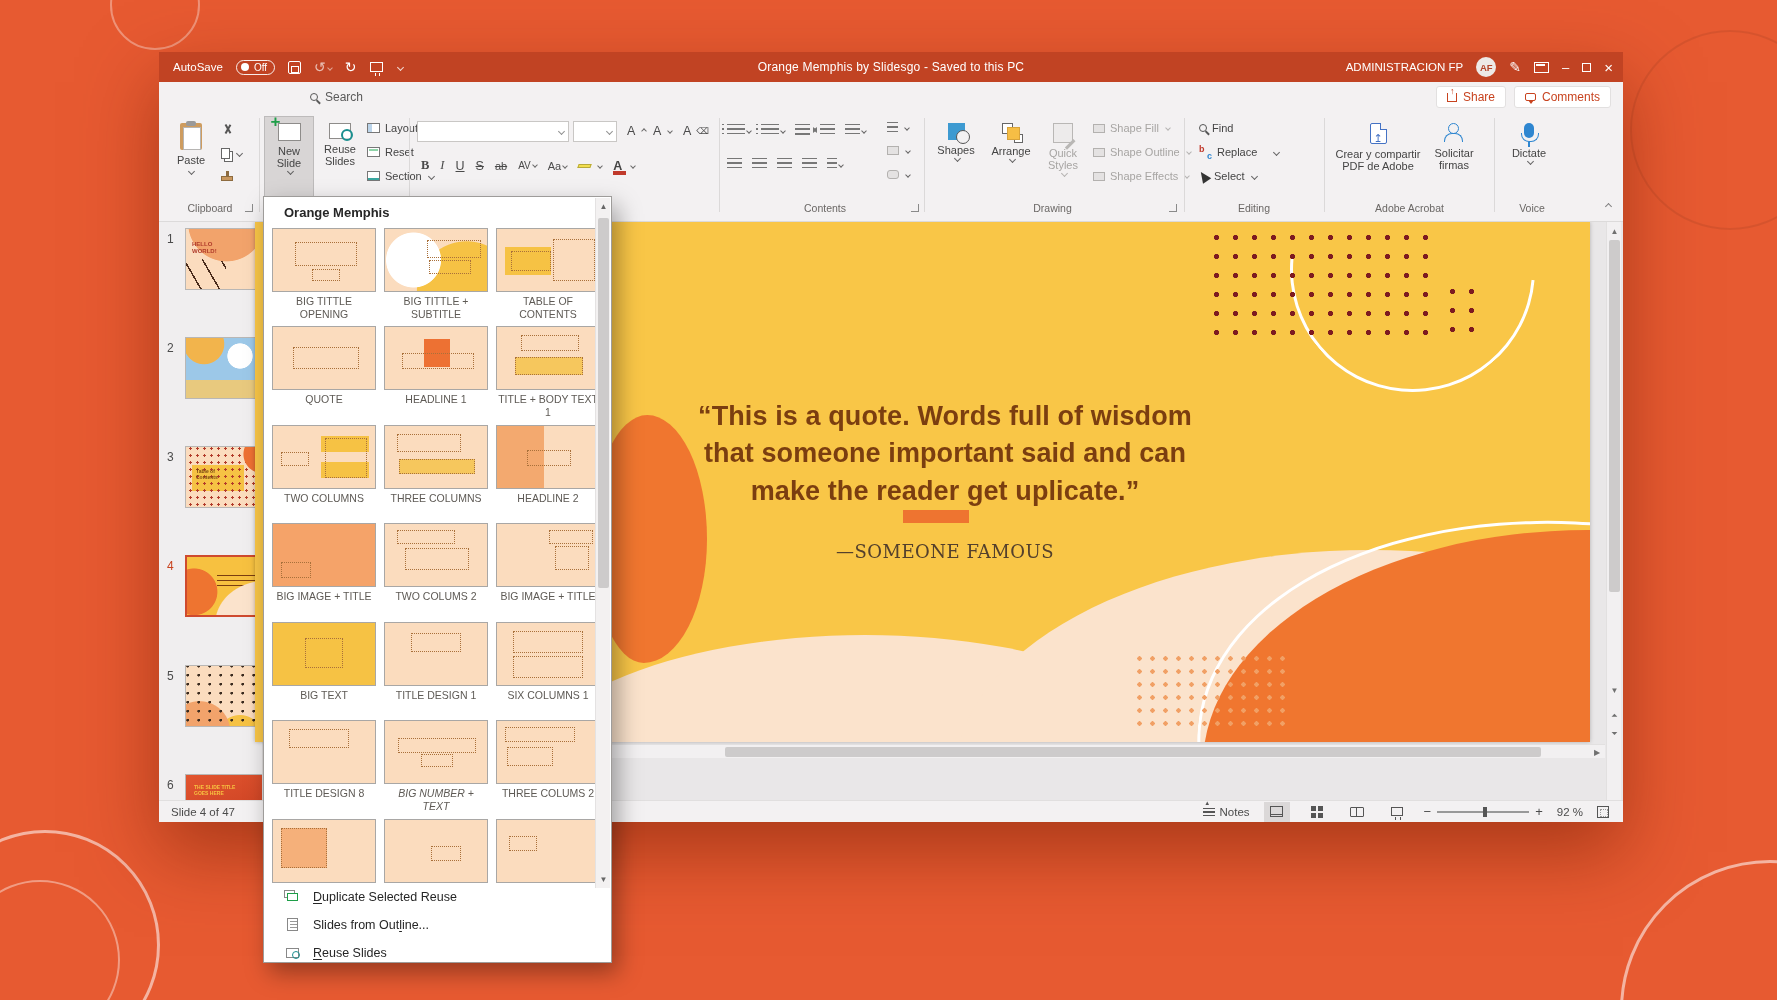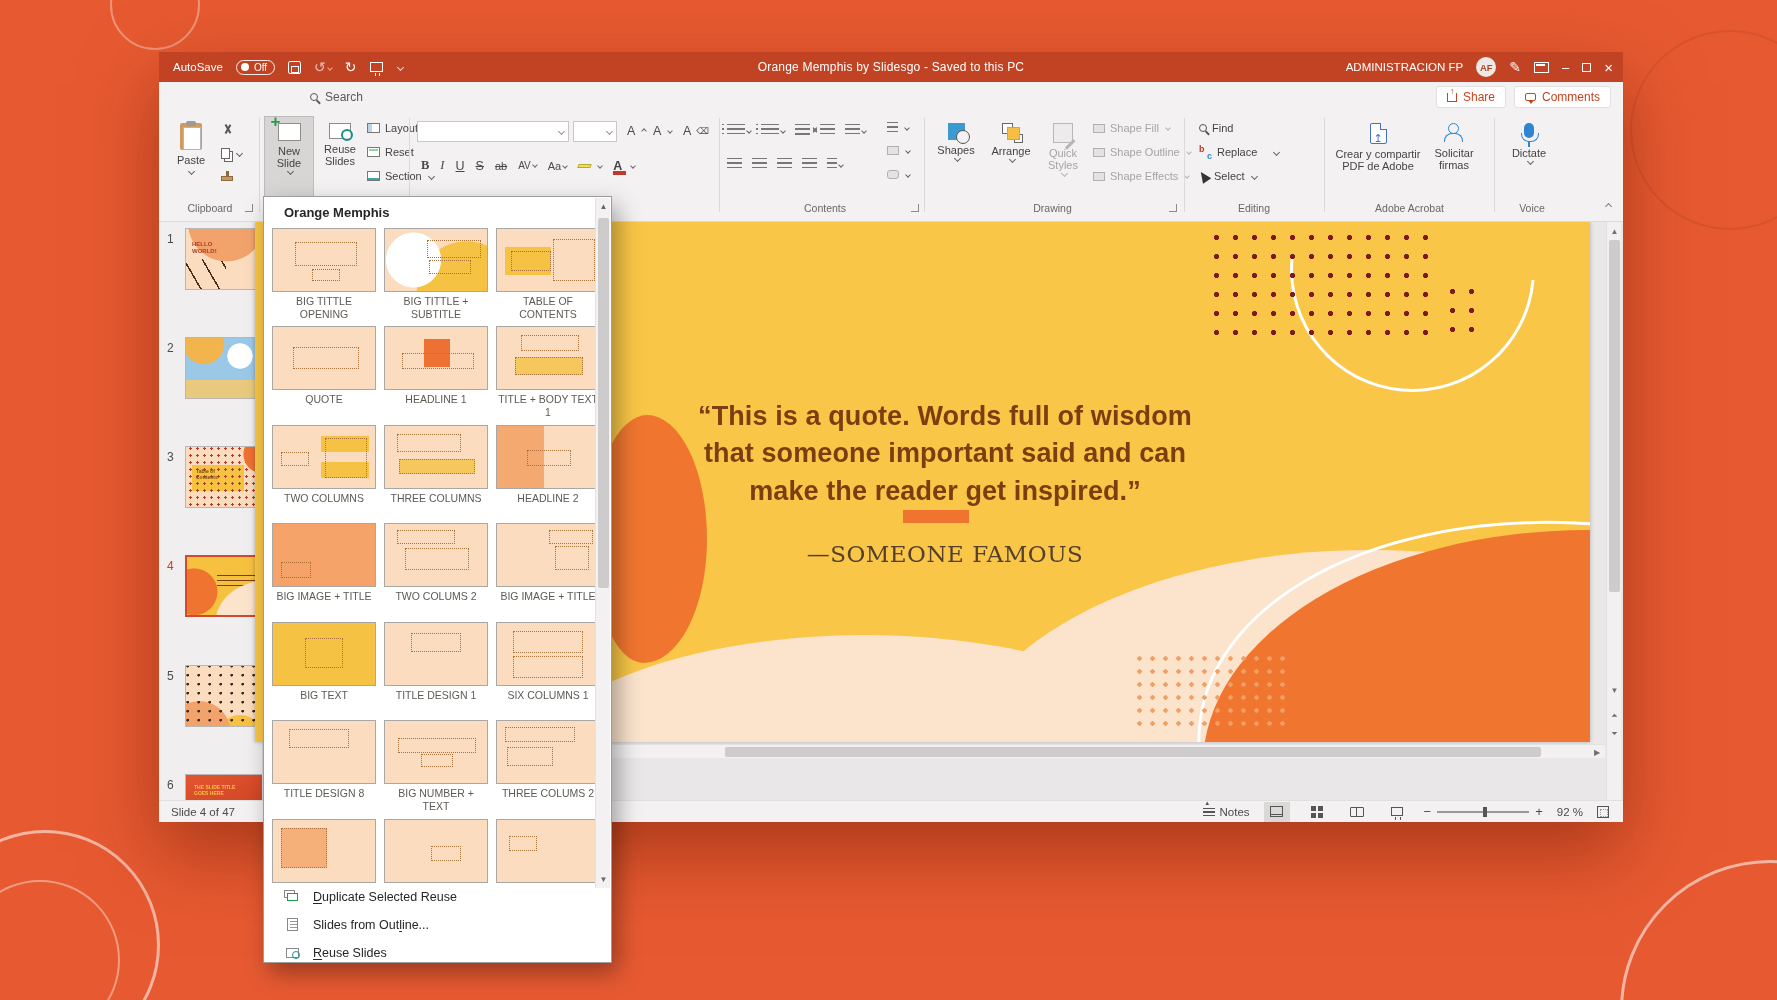--- a/index.html
+++ b/index.html
@@ -500,7 +500,7 @@
           <div class="quote" id="quote">
               <div>“This is a quote. Words full of wisdom</div>
               <div>that someone important said and can</div>
-              <div>make the reader get inspired.”</div>
+              <div>make the reader get uplicate.”</div>
             </div>
           <div class="divider"></div>
           <div class="attrib">—SOMEONE FAMOUS</div>

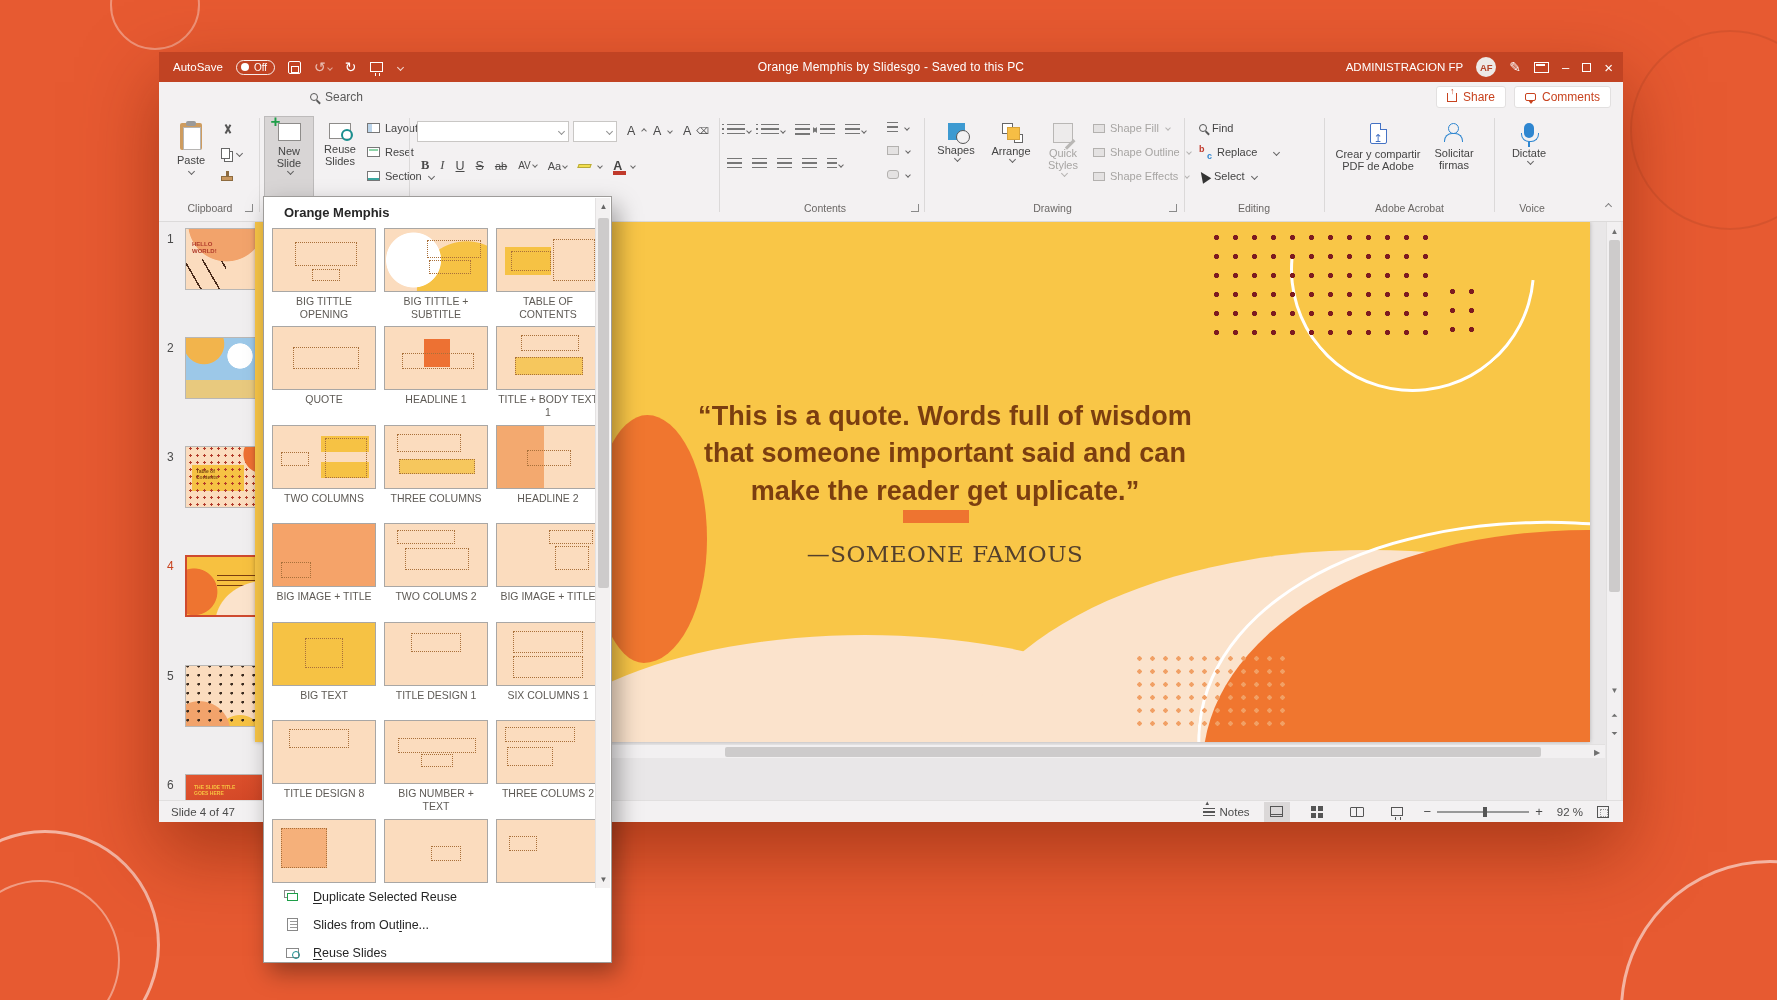--- a/index.html
+++ b/index.html
@@ -145,7 +145,7 @@
   .dots-orange{position:absolute;left:878px;top:430px;width:158px;height:80px;background:radial-gradient(circle,#F1A065 2px,transparent 2.4px);background-size:13px 13px}
   .quote{position:absolute;left:428px;top:176px;width:524px;text-align:center;color:#7B3E10;font-size:27px;line-height:1.38;font-weight:bold;letter-spacing:.1px}
   .divider{position:absolute;left:648px;top:288px;width:66px;height:13px;background:#EE7430}
-  .attrib{position:absolute;left:428px;top:319px;width:524px;text-align:center;color:#54402C;font-size:23px;font-family:"DejaVu Serif","Liberation Serif",serif;letter-spacing:.5px}
+  .attrib{position:absolute;left:428px;top:319px;width:524px;text-align:center;color:#54402C;font-size:18px;font-family:"DejaVu Serif","Liberation Serif",serif;letter-spacing:.5px}
 
   
   .vscroll{position:absolute;right:2px;top:0;width:15px;height:578px;background:#F2F0F1;border-left:1px solid #E2E0E0}

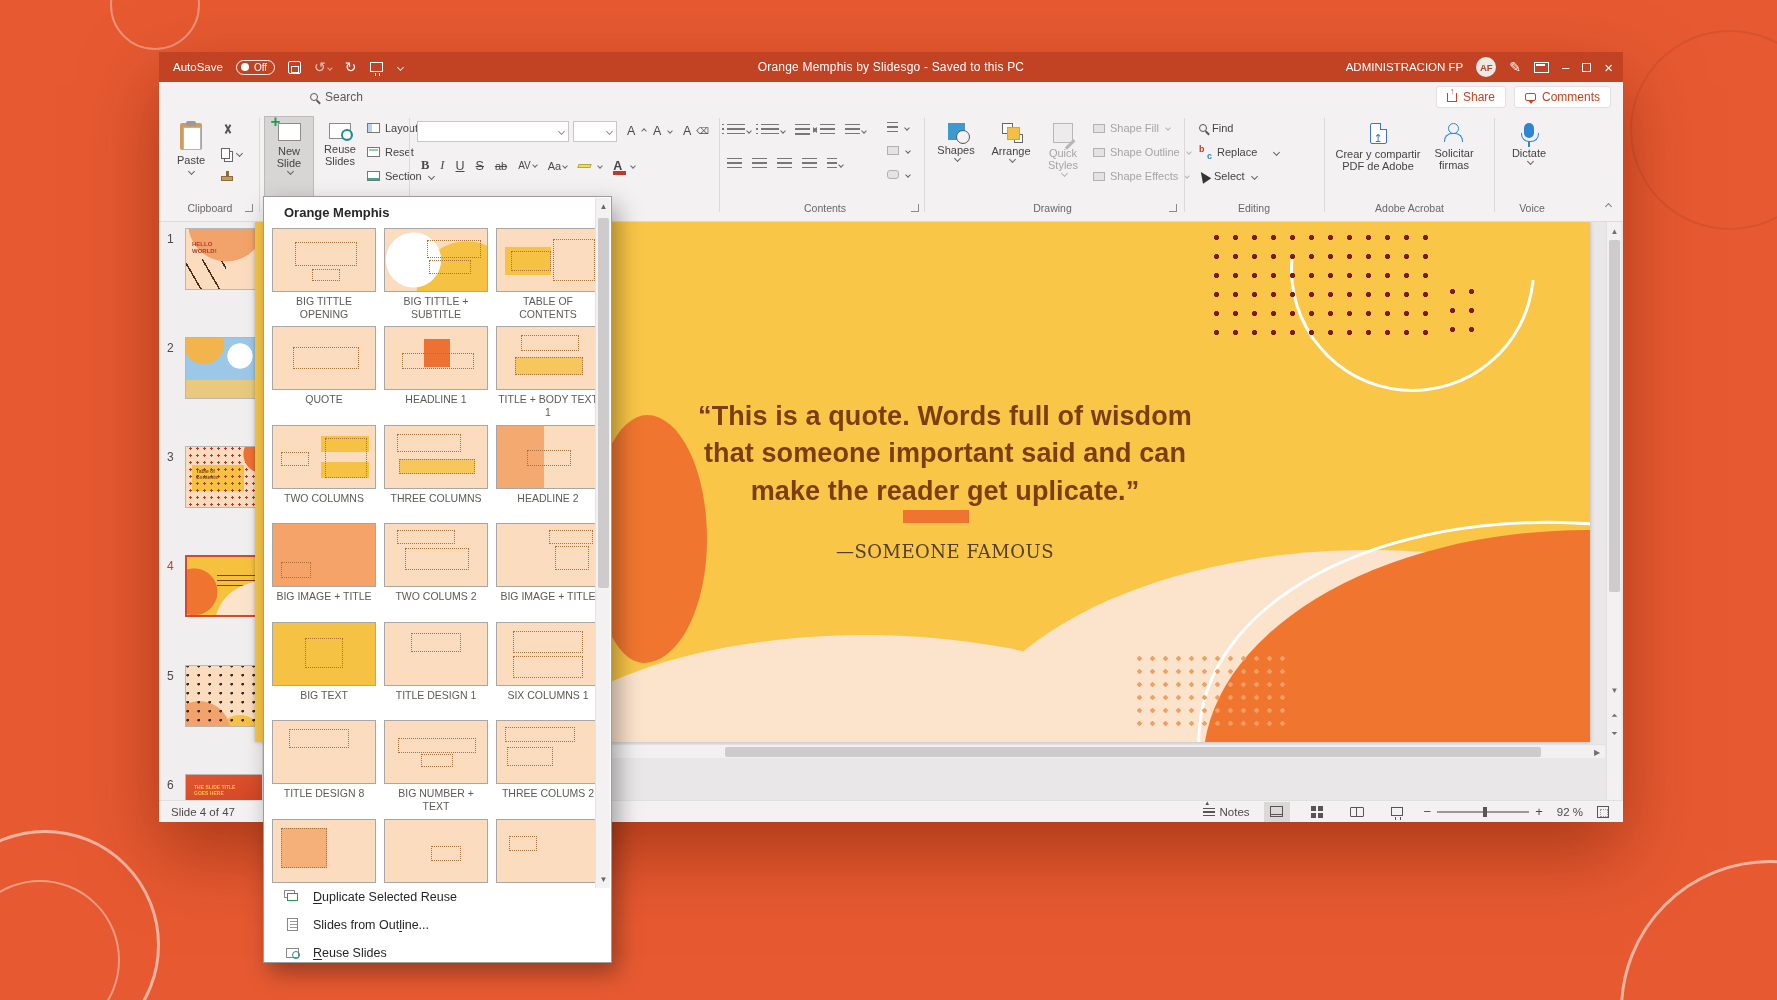--- a/index.html
+++ b/index.html
@@ -621,7 +621,7 @@
           <div class="th" data-variant="v16"></div>
           <div class="gal-label">TITLE DESIGN 8</div>
         </div>
-        <div class="gal-cell" style="left: 120px; top: 523px;">
+        <div class="gal-cell" style="left: 120px; top: 523px; font-style: italic;">
           <div class="th" data-variant="v17"></div>
           <div class="gal-label">BIG NUMBER + TEXT</div>
         </div>

